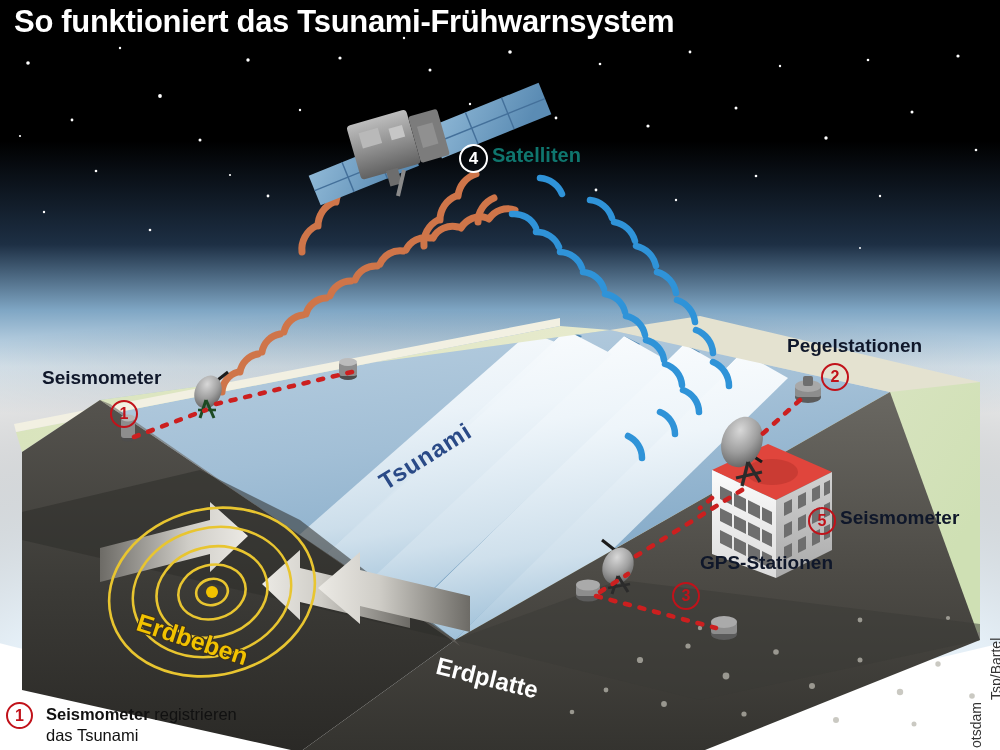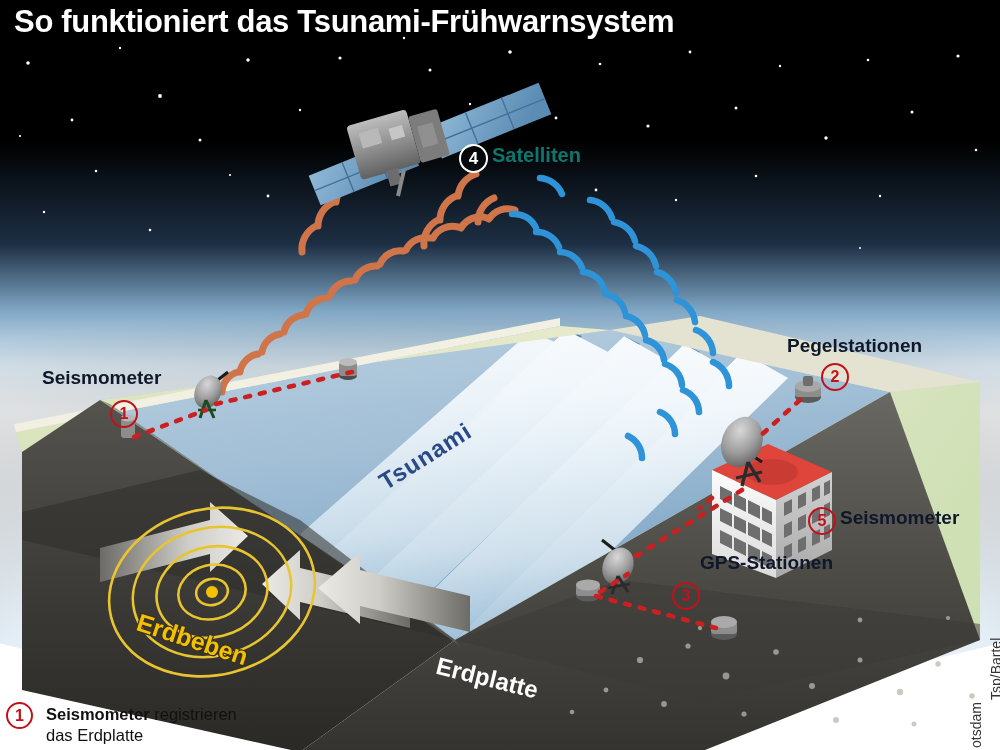--- a/index.html
+++ b/index.html
@@ -486,7 +486,7 @@
   <div class="caption">
     <span class="badge red" style="position:absolute;left:-40px;top:-2px;width:27px;height:27px;font-size:16px;">1</span>
     <b>Seismometer</b><span> registrieren</span><br>
-    <span>das Erdplatte</span>
+    <span>das Tsunami</span>
   </div>
 
   <div class="credit" style="left:988px;top:700px;">Tsp/Bartel</div>

